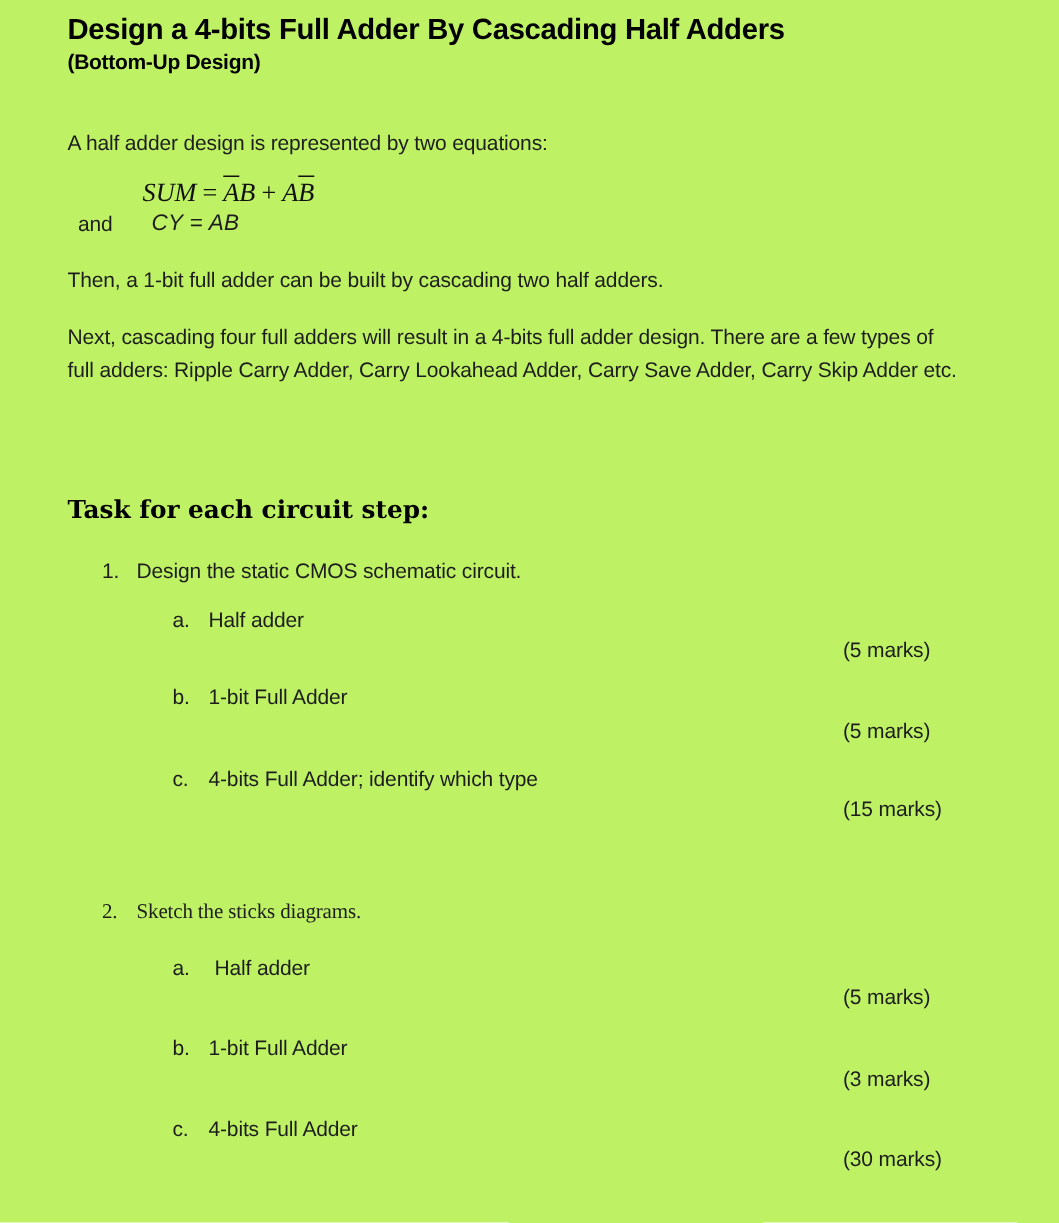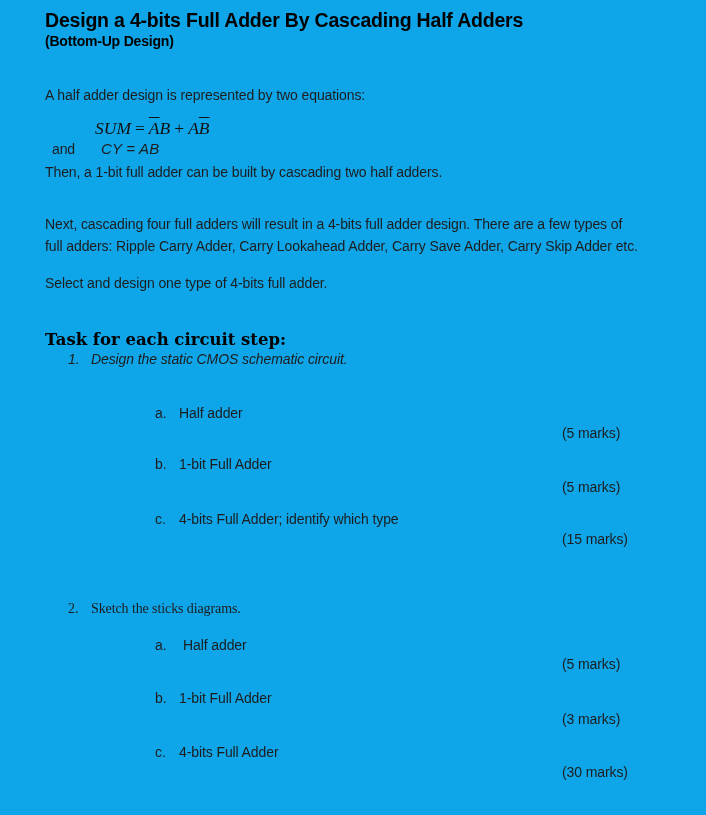--- a/index.html
+++ b/index.html
@@ -7,7 +7,7 @@
     position: relative;
     width: 706px;
     height: 815px;
-    background: #0ea5e9;
+    background: #bef264;
     font-family: "Liberation Sans", sans-serif;
     color: #1d1d1d;
     overflow: hidden;

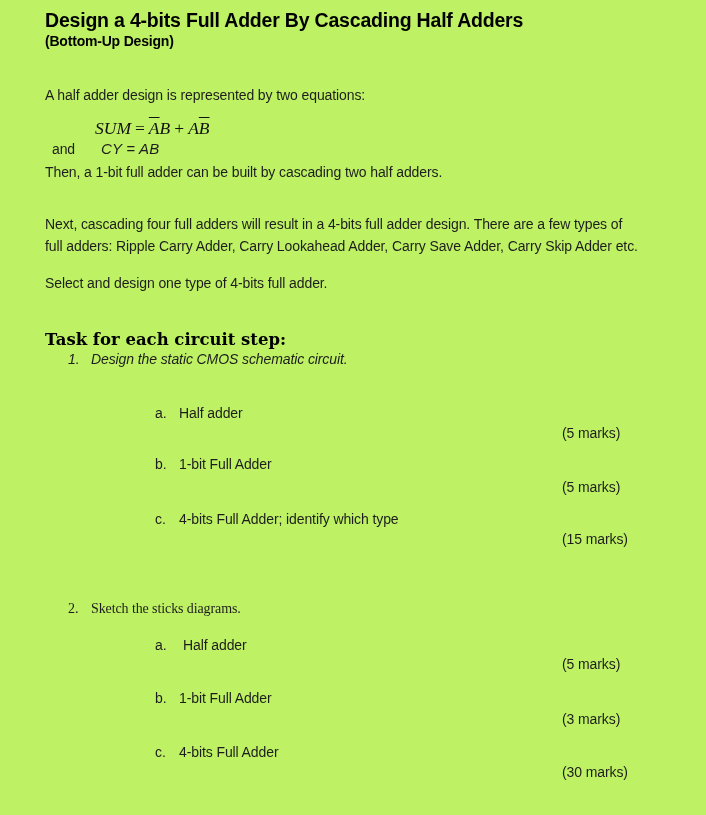--- a/index.html
+++ b/index.html
@@ -92,7 +92,7 @@
   <div class="abs body-text and-word">and</div>
   <div class="abs cy-equation">CY = AB</div>
 
-  <div class="abs body-text" style="left:45px; top:163px;text-align:center;">Then, a 1-bit full adder can be built by cascading two half adders.</div>
+  <div class="abs body-text" style="left:45px; top:177px;text-align:center;">Then, a 1-bit full adder can be built by cascading two half adders.</div>
 
   <div class="abs body-text para-multiline" style="left:45px; top:213px;">Next, cascading four full adders will result in a 4-bits full adder design. There are a few types of
 full adders: Ripple Carry Adder, Carry Lookahead Adder, Carry Save Adder, Carry Skip Adder etc.</div>

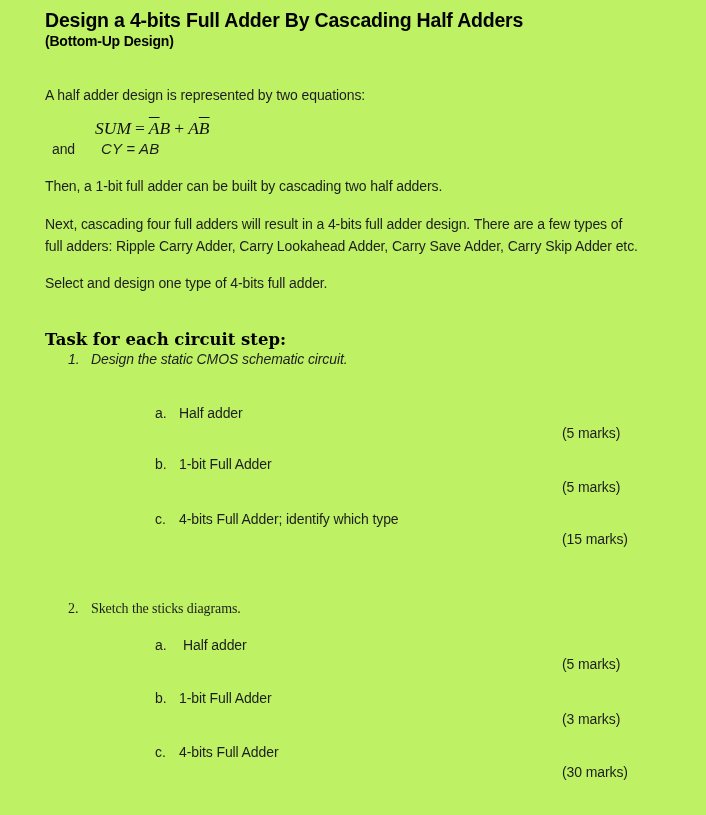--- a/index.html
+++ b/index.html
@@ -97,7 +97,6 @@
   <div class="abs body-text para-multiline" style="left:45px; top:213px;">Next, cascading four full adders will result in a 4-bits full adder design. There are a few types of
 full adders: Ripple Carry Adder, Carry Lookahead Adder, Carry Save Adder, Carry Skip Adder etc.</div>
 
-  <div class="abs body-text" style="left:45px; top:274px;">Select and design one type of 4-bits full adder.</div>
 
   <div class="abs section-heading">Task for each circuit step:</div>
 

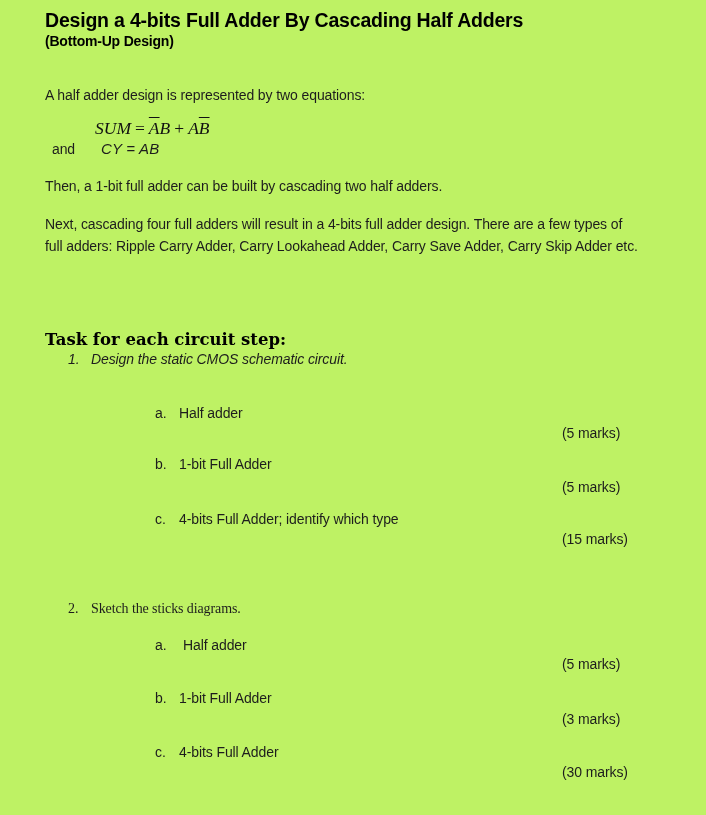--- a/index.html
+++ b/index.html
@@ -100,7 +100,7 @@
 
   <div class="abs section-heading">Task for each circuit step:</div>
 
-  <div class="abs body-text num-item" style="top:350px;font-style:italic;"><span class="marker">1.</span><span>Design the static CMOS schematic circuit.</span></div>
+  <div class="abs body-text num-item" style="top:371px;"><span class="marker">1.</span><span>Design the static CMOS schematic circuit.</span></div>
 
   <div class="abs body-text sub-item" style="top:404px;"><span class="marker">a.</span><span>Half adder</span></div>
   <div class="abs body-text marks" style="top:424px;">(5 marks)</div>

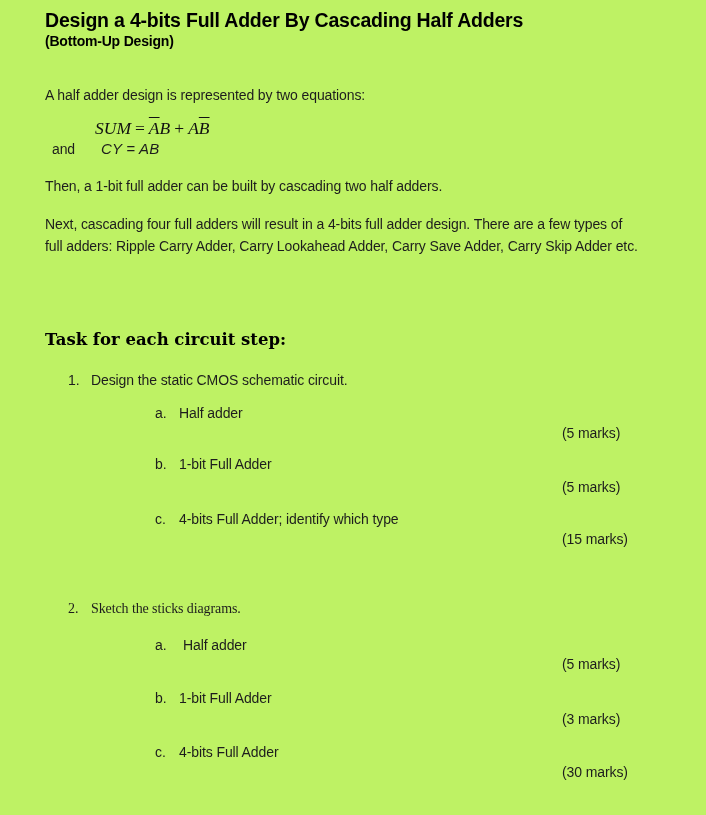--- a/index.html
+++ b/index.html
@@ -73,7 +73,7 @@
   }
   .num-item { left: 68px; }
   .num-item .marker { display: inline-block; width: 23px; }
-  .sub-item { left: 115px; margin-left: 40px; }
+  .sub-item { left: 115px; }
   .sub-item .marker { display: inline-block; width: 24px; }
   .marks { left: 562px; }
 </style>

